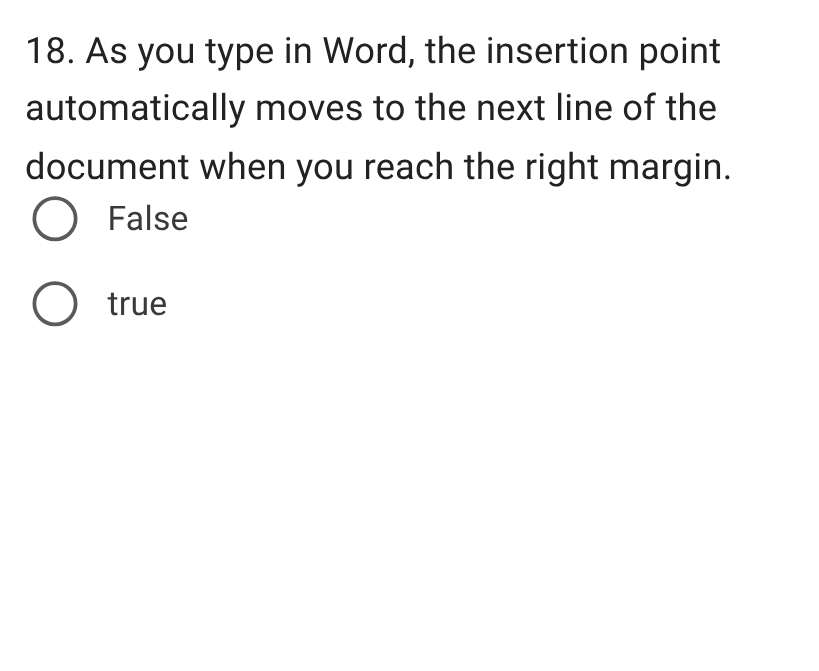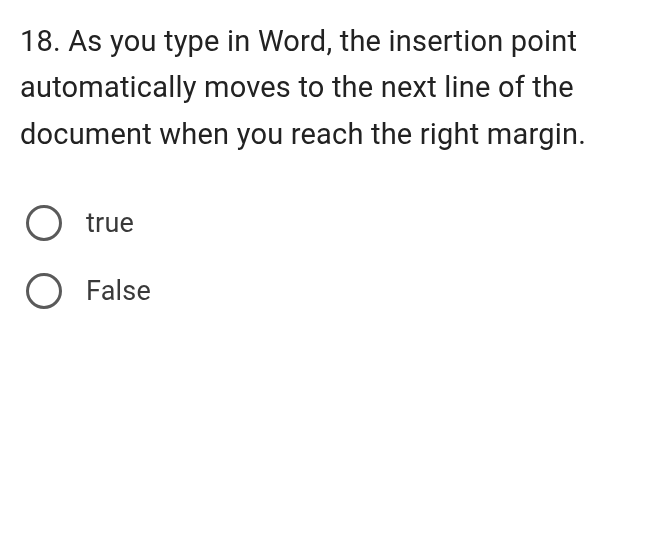--- a/index.html
+++ b/index.html
@@ -18,7 +18,6 @@
       font-size: 29px;
       line-height: 1.6;
       color: #222222;
-      margin-bottom: 48px;
       letter-spacing: 0.2px;
     }
     .options {

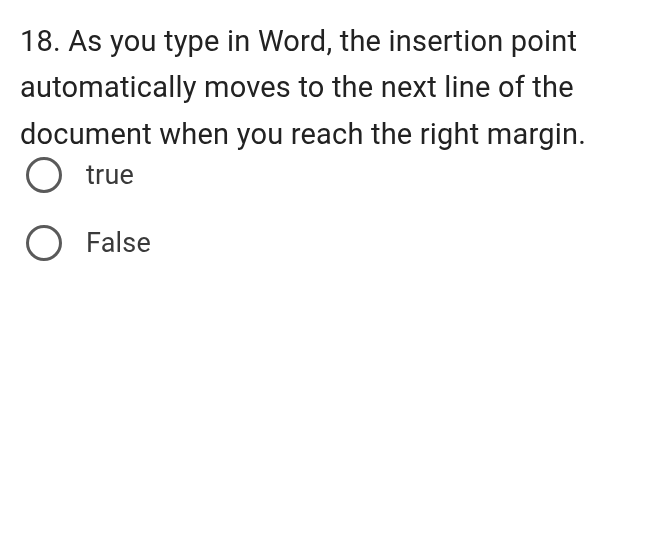--- a/index.html
+++ b/index.html
@@ -56,11 +56,11 @@
 <div class="options">
   <div class="option">
     <span class="radio-circle"></span>
-    <span class="option-label">true</span>
+    <span class="option-label">False</span>
   </div>
   <div class="option">
     <span class="radio-circle"></span>
-    <span class="option-label">False</span>
+    <span class="option-label">true</span>
   </div>
 </div>
 

